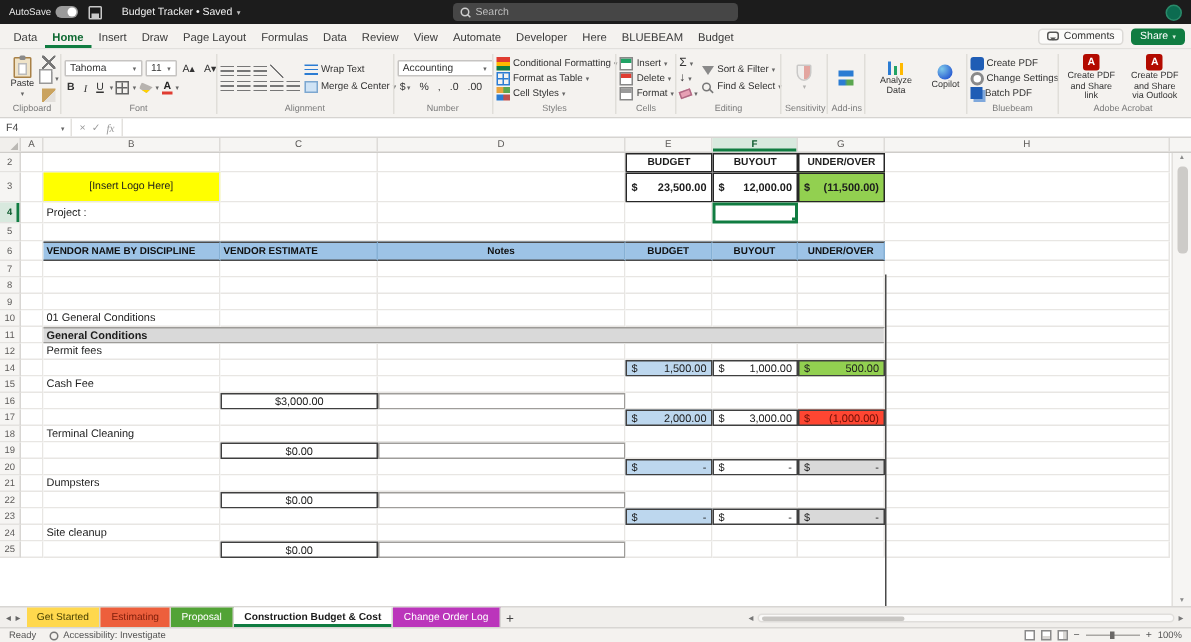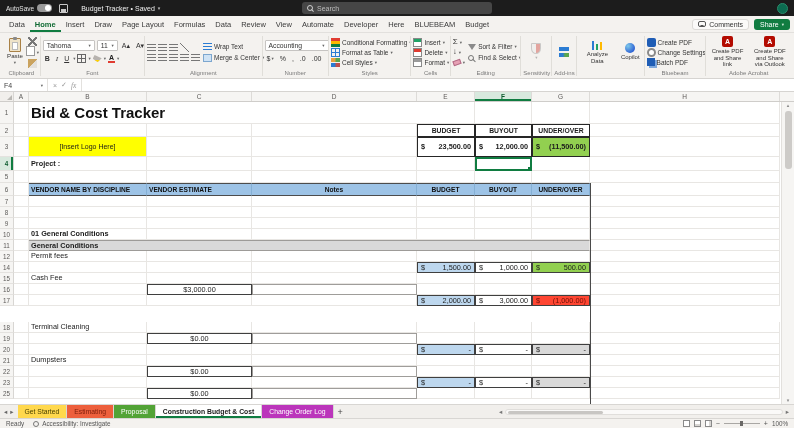--- a/index.html
+++ b/index.html
@@ -489,15 +489,6 @@
     </div>
   <div id="grid-body" class="gridbody">
     <div class="tline"></div>
-  <div class="grow" style="height: 22px;">
-        <div class="rowhdr">1</div>
-        <div class="cell" style="width: 15px;"></div>
-        <div class="cell sheettitle" style="width: 388px;">Bid &amp; Cost Tracker</div>
-        <div class="cell" style="width: 58px;"></div>
-        <div class="cell" style="width: 57px;"></div>
-        <div class="cell" style="width: 58px;"></div>
-        <div class="cell" style="width: 190px;"></div>
-      </div>
       <div class="grow" style="height: 13px;">
         <div class="rowhdr">2</div>
         <div class="cell" style="width: 15px;"></div>

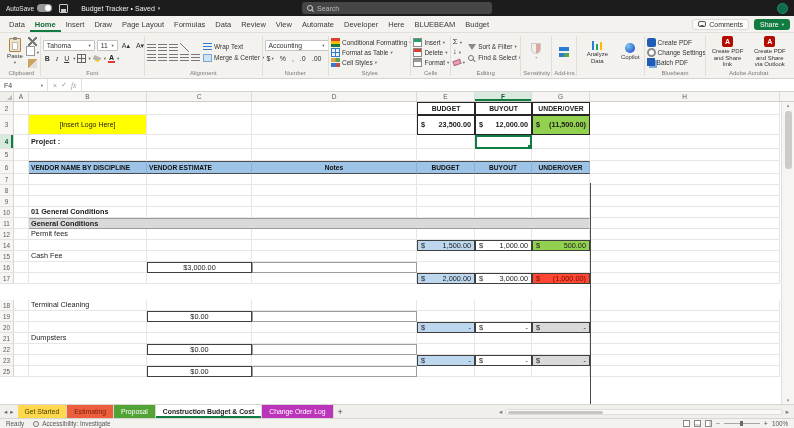--- a/index.html
+++ b/index.html
@@ -106,7 +106,7 @@
   .rowhdr.sel{background:#d8e9de;color:#0c5a2d;font-weight:bold;box-shadow:inset -2px 0 0 #107c41}
   .cell{border-right:1px solid #e8e6e3;border-bottom:1px solid #e8e6e3;font-size:7.3px;line-height:8px;color:#1c1c1c;display:flex;align-items:center;padding:0 2px;overflow:hidden;white-space:nowrap;background:#fff;flex:0 0 auto}
   .sheettitle{font-size:15px;font-weight:bold;color:#101010;border-right:none}
-  .b{font-weight:bold}
+  .b{font-weight:normal}
   .tc{justify-content:center}
   .logocell{background:#ffff00;justify-content:center;font-size:7px}
   .sumh{justify-content:center;font-weight:bold;font-size:6.8px;border:1px solid #262626}

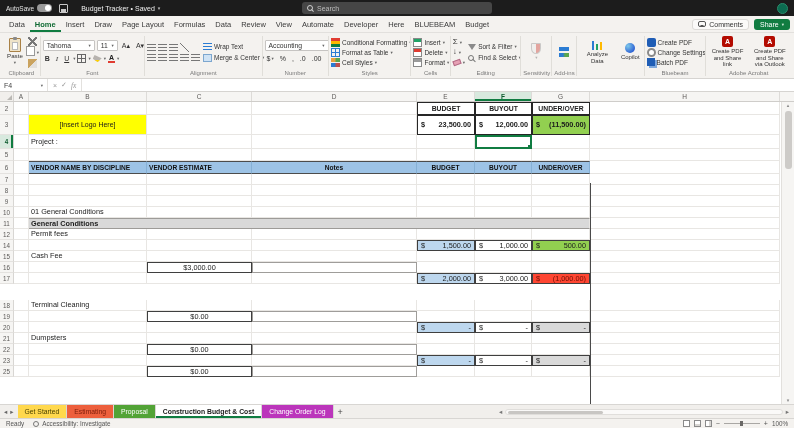--- a/index.html
+++ b/index.html
@@ -676,7 +676,7 @@
         </div>
         <div class="cell" style="width: 190px;"></div>
       </div>
-      <div class="grow" style="height: 11px; margin-top: 16px;">
+      <div class="grow" style="height: 11px;">
         <div class="rowhdr">18</div>
         <div class="cell" style="width: 15px;"></div>
         <div class="cell" style="width: 118px;">Terminal Cleaning</div>

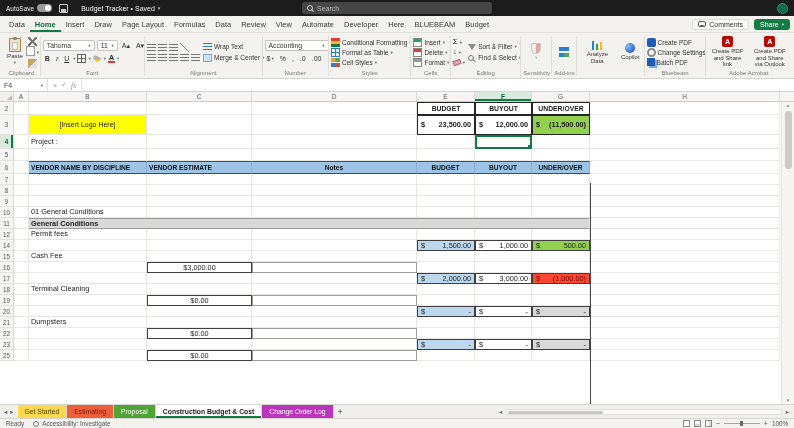--- a/index.html
+++ b/index.html
@@ -761,6 +761,17 @@
         <div class="cell" style="width: 190px;"></div>
       </div>
       <div class="grow" style="height: 11px;">
+        <div class="rowhdr">24</div>
+        <div class="cell" style="width: 15px;"></div>
+        <div class="cell" style="width: 118px;">Site cleanup</div>
+        <div class="cell" style="width: 105px;"></div>
+        <div class="cell" style="width: 165px;"></div>
+        <div class="cell" style="width: 58px;"></div>
+        <div class="cell" style="width: 57px;"></div>
+        <div class="cell" style="width: 58px;"></div>
+        <div class="cell" style="width: 190px;"></div>
+      </div>
+      <div class="grow" style="height: 11px;">
         <div class="rowhdr">25</div>
         <div class="cell" style="width: 15px;"></div>
         <div class="cell" style="width: 118px;"></div>

